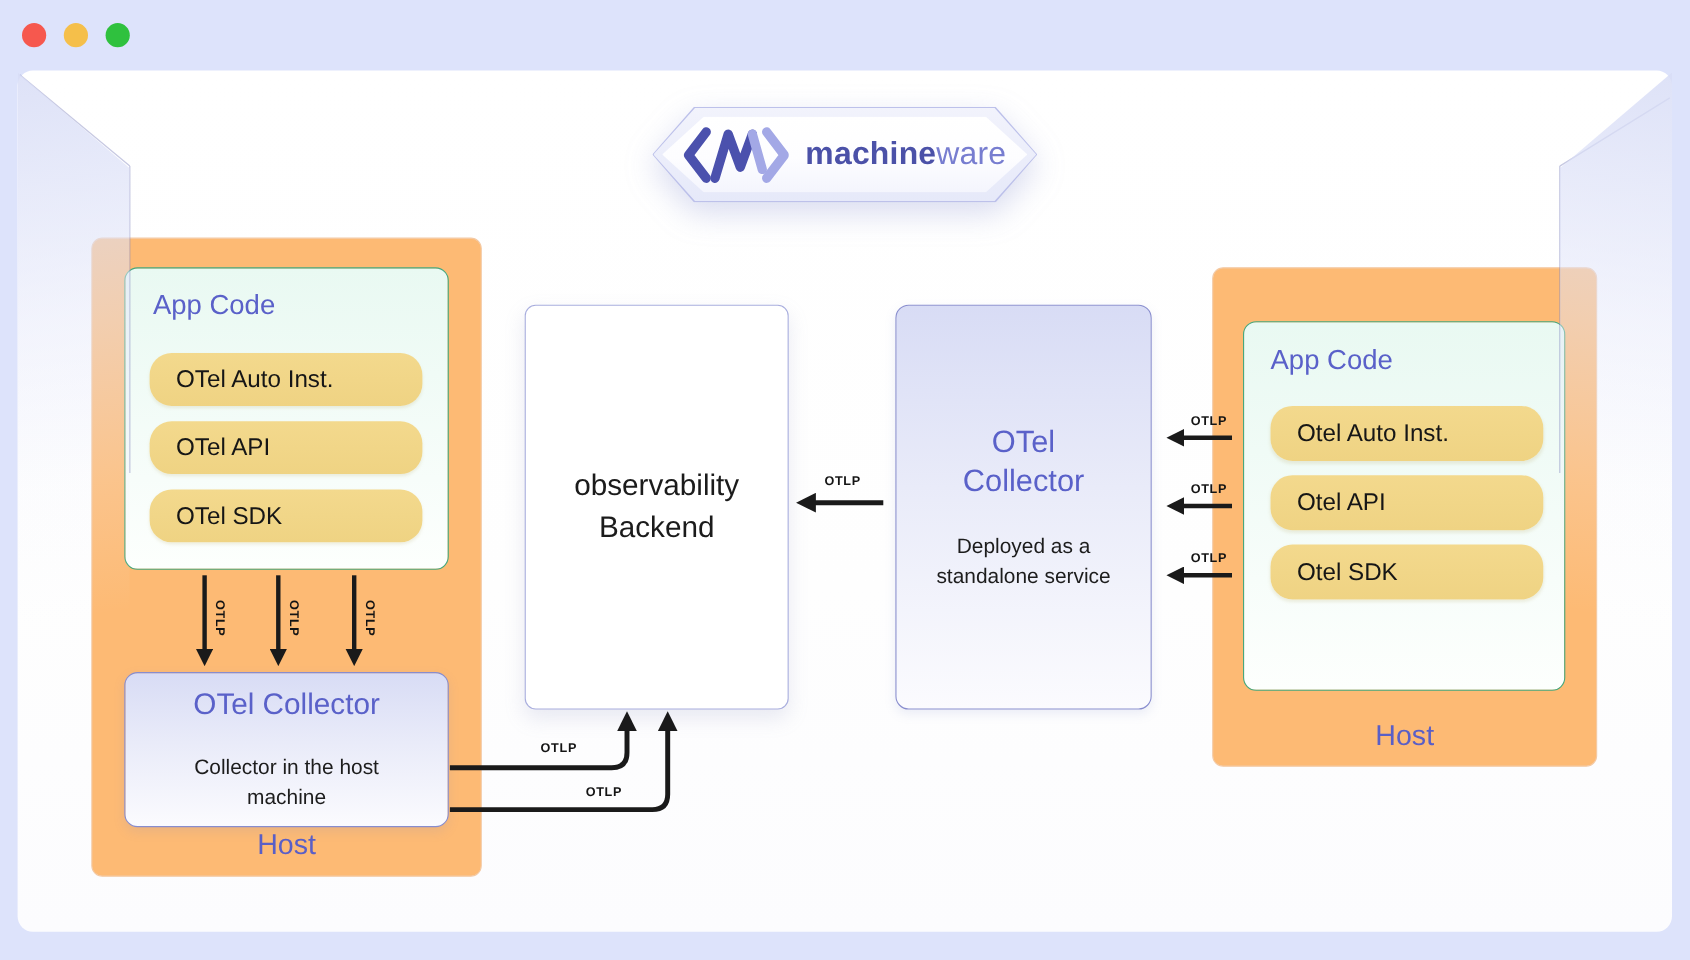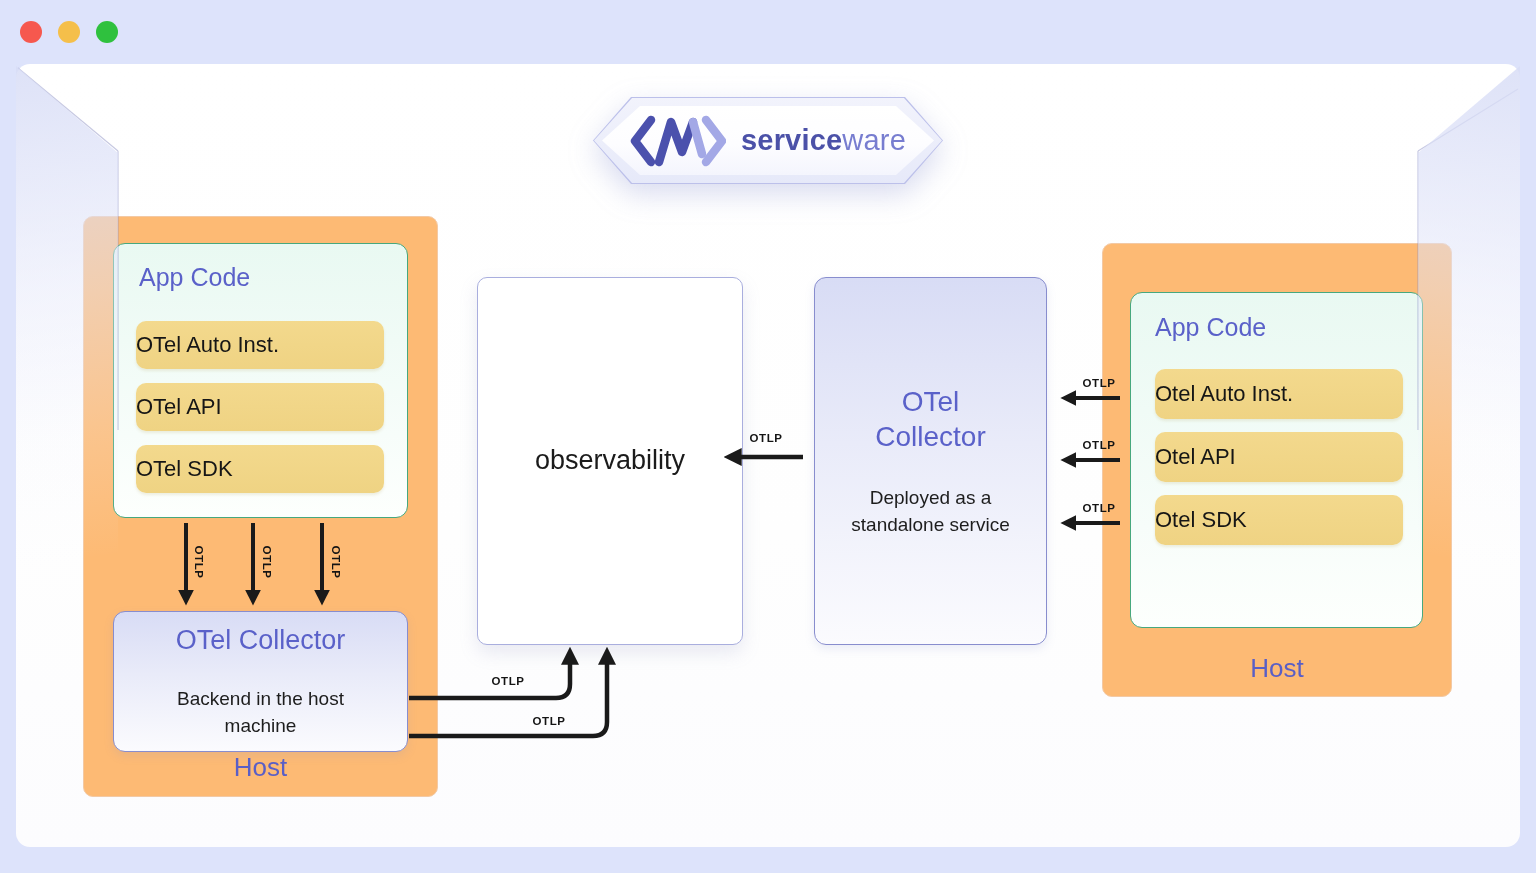--- a/index.html
+++ b/index.html
@@ -104,7 +104,7 @@
       <polyline points="63,10 72,42" fill="none" stroke="#a3a8e6" stroke-width="8.5" stroke-linecap="round" stroke-linejoin="round"></polyline>
       <polyline points="76,8 92,29 76,50" fill="none" stroke="#a3a8e6" stroke-width="8.5" stroke-linecap="round" stroke-linejoin="round"></polyline>
     </svg>
-    <div class="brand"><span class="b1">service</span><span class="b2">ware</span></div>
+    <div class="brand"><span class="b1">machine</span><span class="b2">ware</span></div>
   </div>
 </div>
 

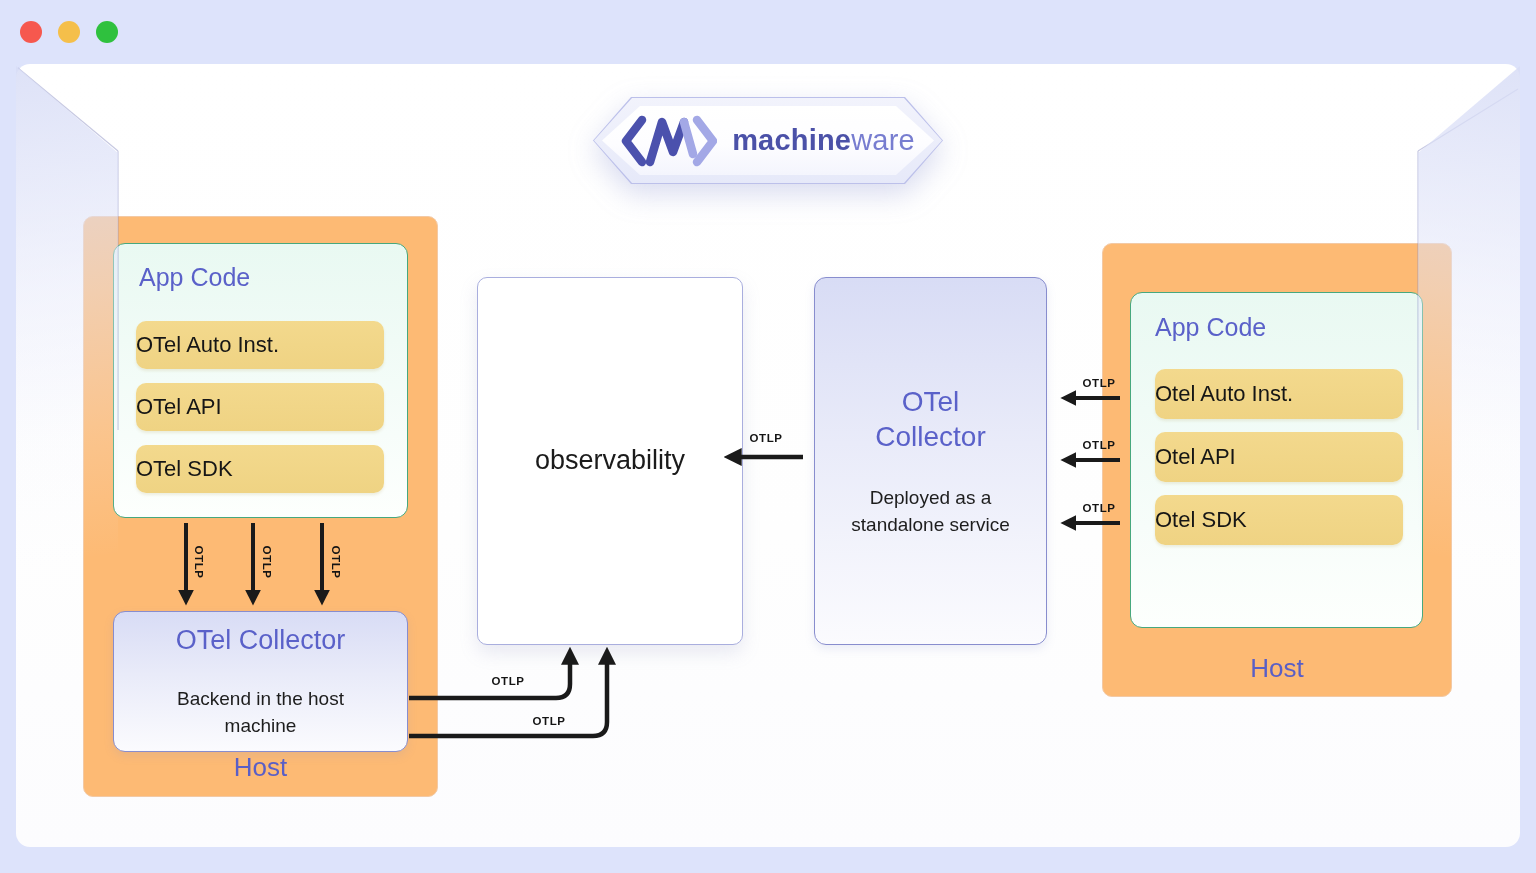--- a/index.html
+++ b/index.html
@@ -55,8 +55,8 @@
   }
   .appcode-title { font-size:25px; font-weight:500; color:#5a61c9; }
   .item {
-    background:linear-gradient(180deg,#f3d98d,#efd383); border-radius:10px;
-    display:flex; align-items:center; 
+    background:linear-gradient(180deg,#f3d98d,#efd383); border-radius:20px;
+    display:flex; align-items:center; padding-left:24px;
     font-size:22px; font-weight:500; color:#161616;
     box-shadow:0 2px 3px rgba(180,160,90,0.18);
   }

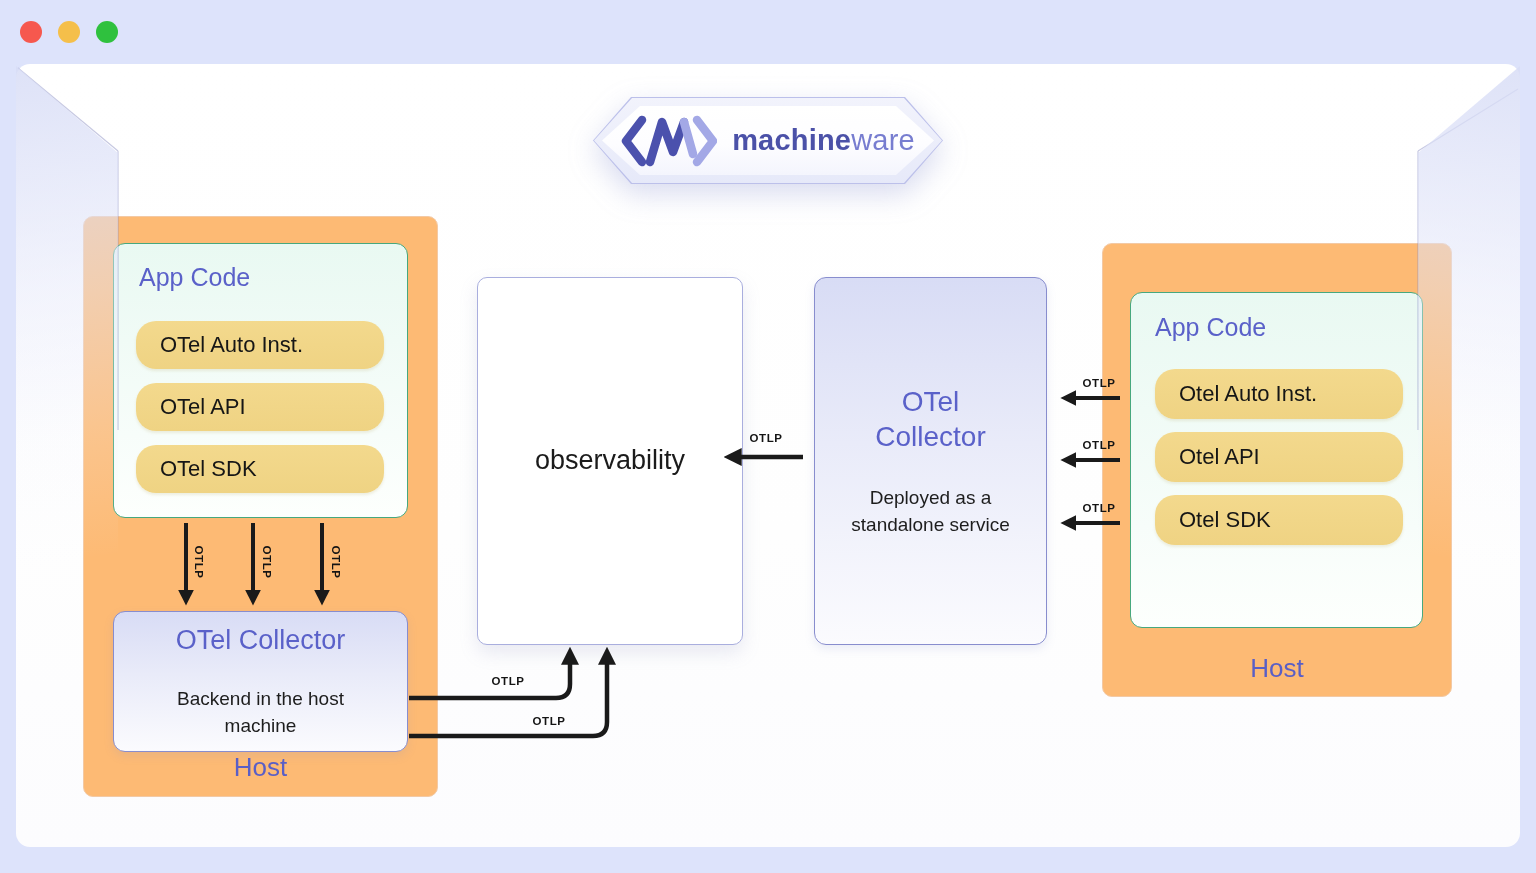--- a/index.html
+++ b/index.html
@@ -71,7 +71,7 @@
   .host-label { position:absolute; left:0; right:0; text-align:center; font-size:26px; font-weight:500; color:#5a5fc6; }
 
   .backend-box {
-    position:absolute; left:477px; top:277px; width:266px; height:368px;
+    position:absolute; left:477px; top:277px; width:240px; height:368px;
     background:#ffffff; border:1.5px solid #a9aede; border-radius:10px; z-index:2;
     display:flex; align-items:center; justify-content:center; text-align:center;
     box-shadow:0 8px 18px rgba(140,145,190,0.18);

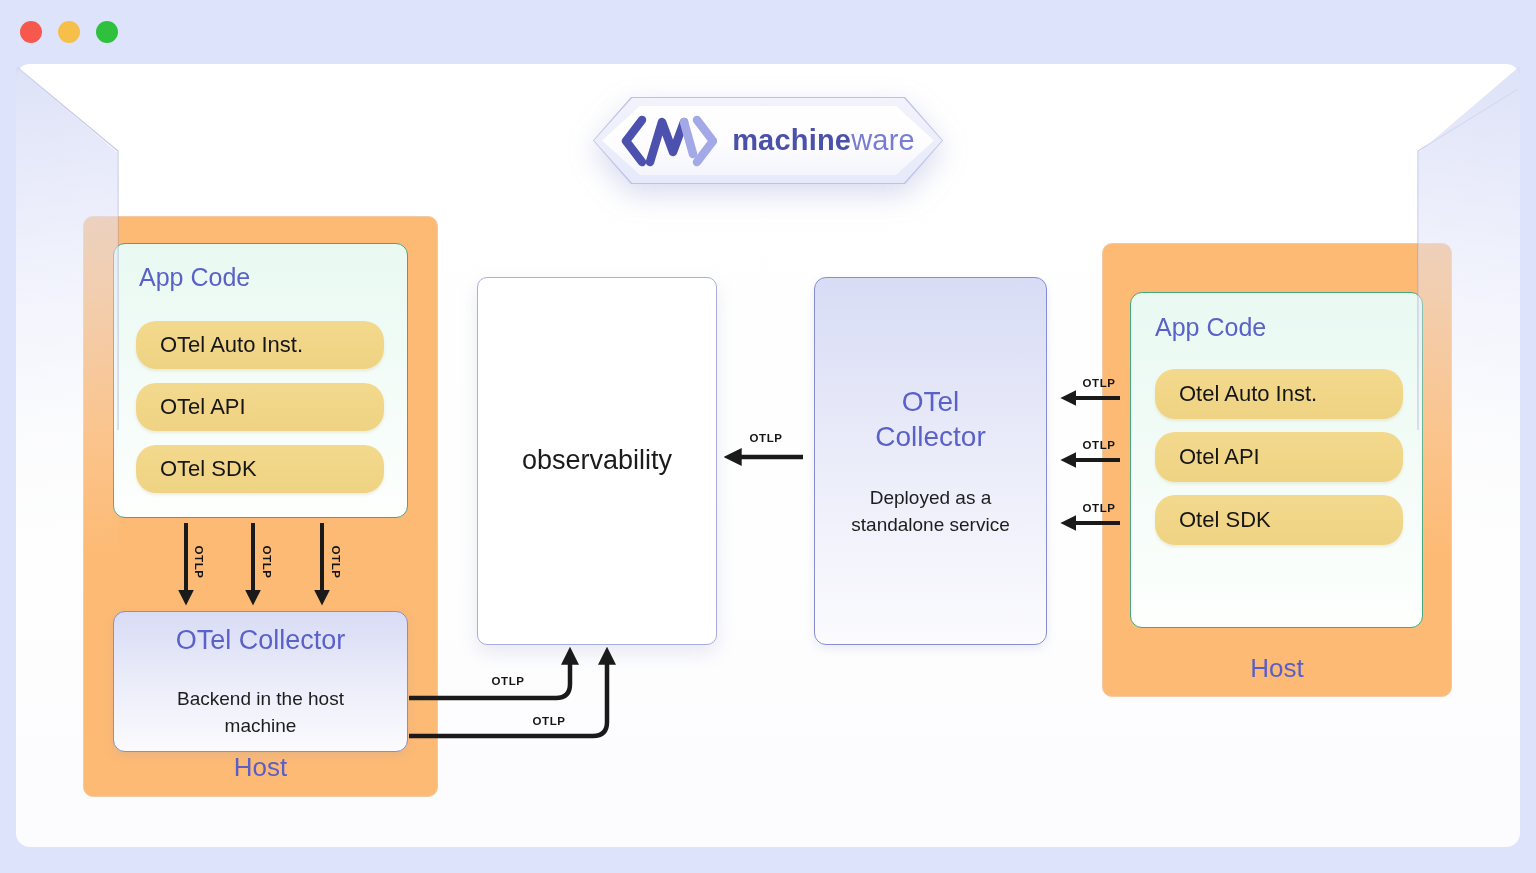--- a/index.html
+++ b/index.html
@@ -127,6 +127,7 @@
 <div class="backend-box">
   <div>
     <span style="display:block">observability</span>
+    <span style="display:block">Backend</span>
   </div>
 </div>
 

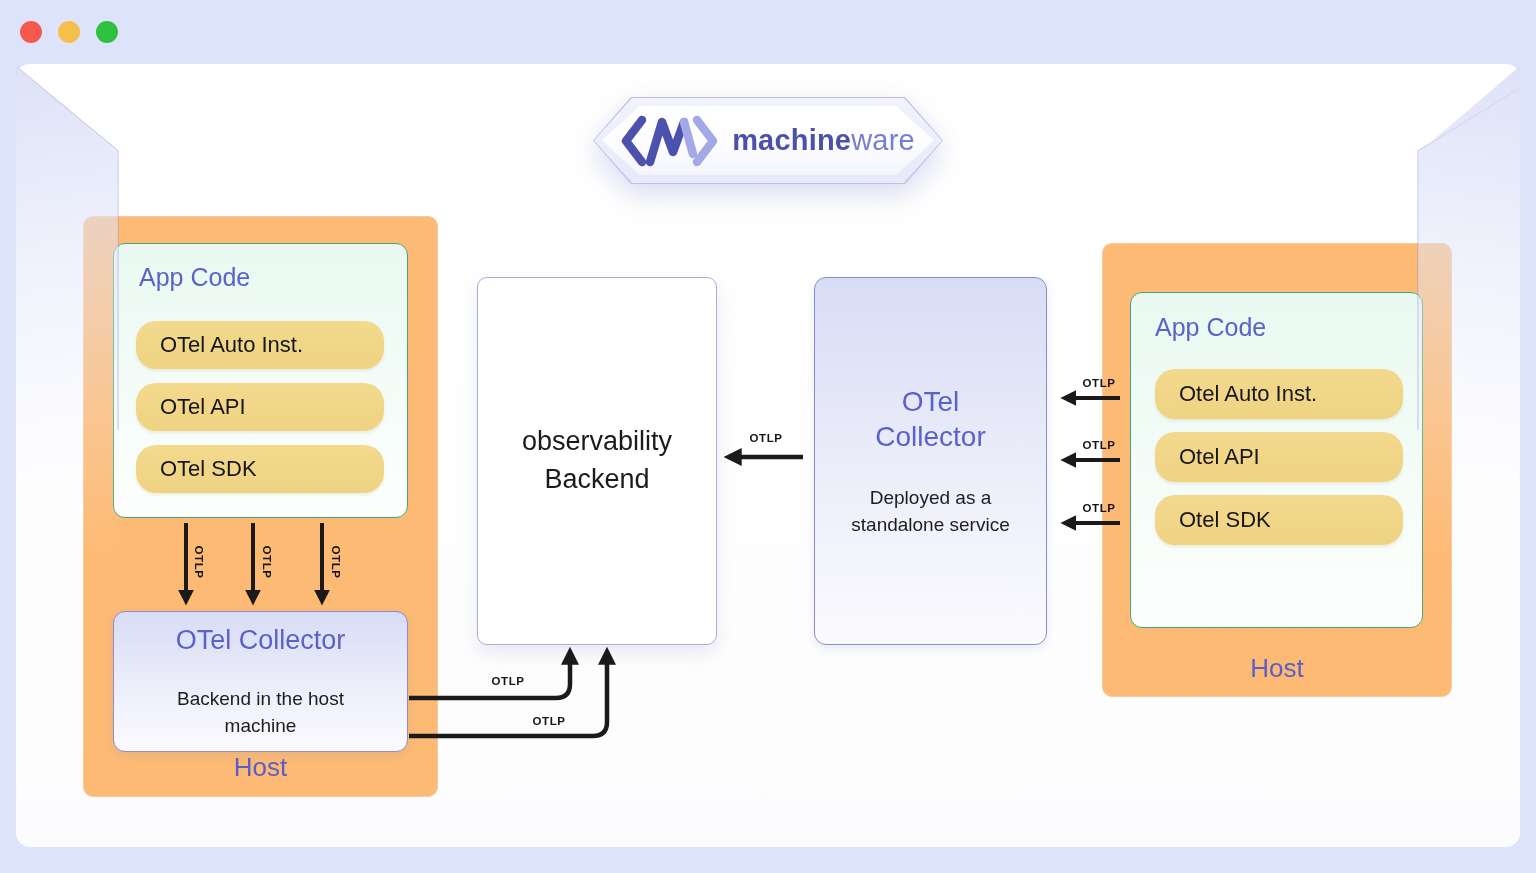--- a/index.html
+++ b/index.html
@@ -119,7 +119,7 @@
   </div>
   <div class="collector-box" style="left:29px; top:394px; width:295px; height:141px; gap:9px;">
     <div class="collector-title">OTel Collector</div>
-    <div class="collector-sub" style="max-width:215px;">Backend in the host machine</div>
+    <div class="collector-sub" style="max-width:215px;">Collector in the host machine</div>
   </div>
   <div class="host-label" style="bottom:13px;">Host</div>
 </div>

